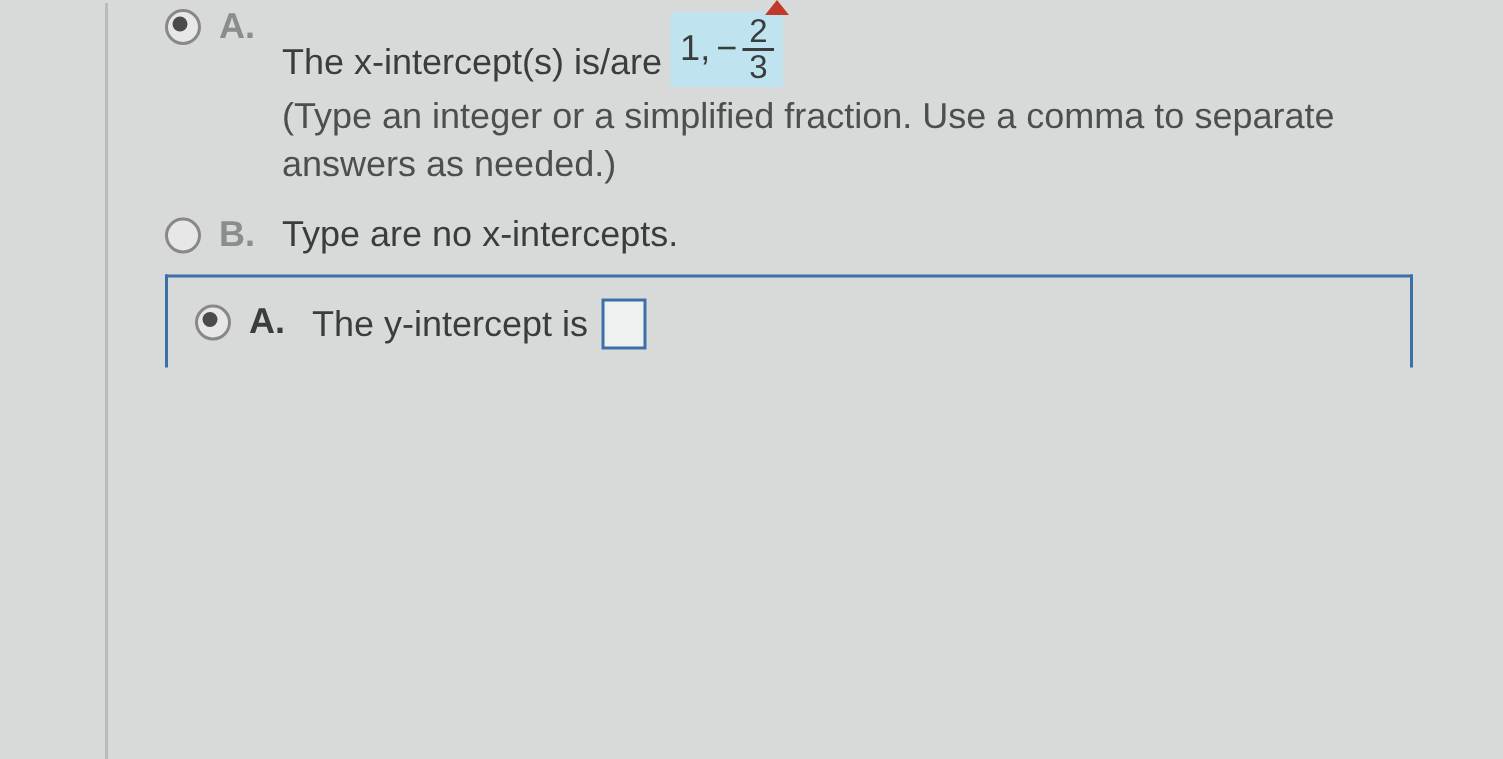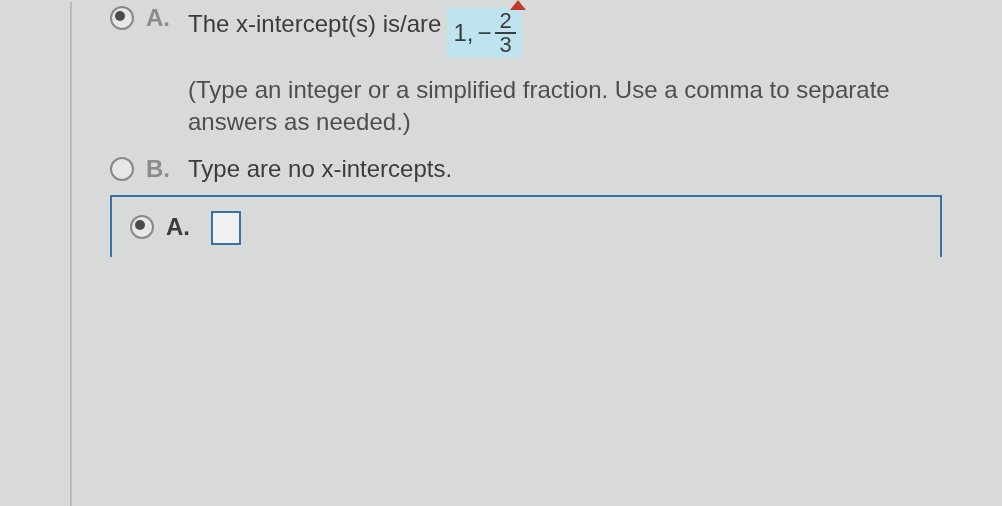--- a/index.html
+++ b/index.html
@@ -62,7 +62,7 @@
   }
   .inline-row {
     display: flex;
-    align-items: flex-start;
+    align-items: flex-end;
     flex-wrap: wrap;
     gap: 6px;
   }

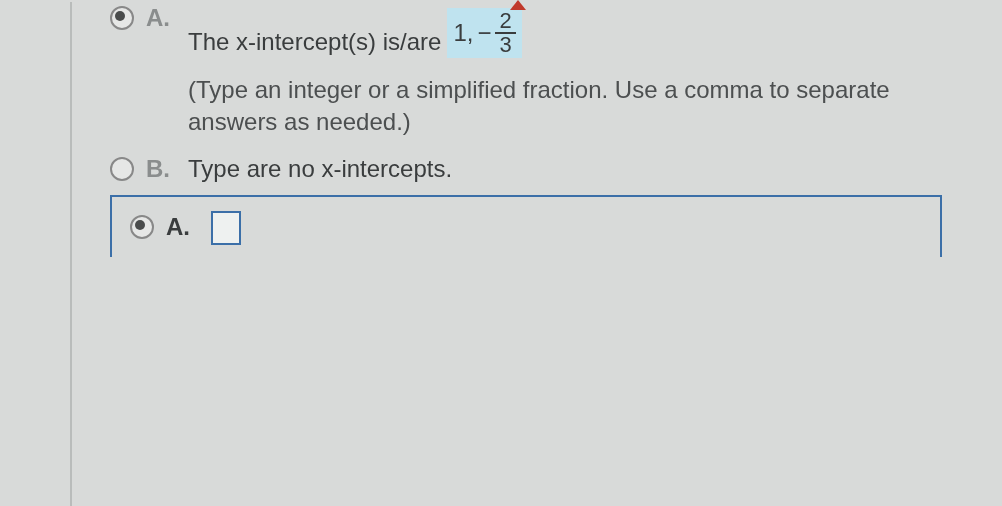--- a/index.html
+++ b/index.html
@@ -97,7 +97,7 @@
   .frac .den { padding: 0 4px; }
   .hint {
     color: #4c4f50;
-    margin-top: 16px;
+    margin-top: 4px;
   }
   .section-f {
     margin: 22px 0 22px 0;

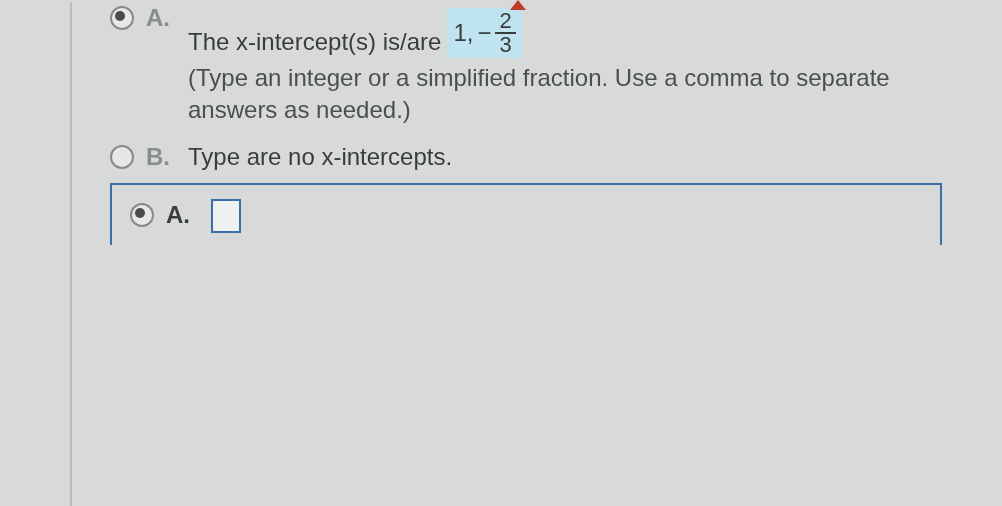--- a/index.html
+++ b/index.html
@@ -160,6 +160,7 @@
       <div class="option-letter" style="color:#3a3d3e;">A.</div>
       <div class="option-body">
         <div class="inline-row">
+          <span>The y-intercept is</span>
           <span class="blank-input"></span>
         </div>
       </div>

